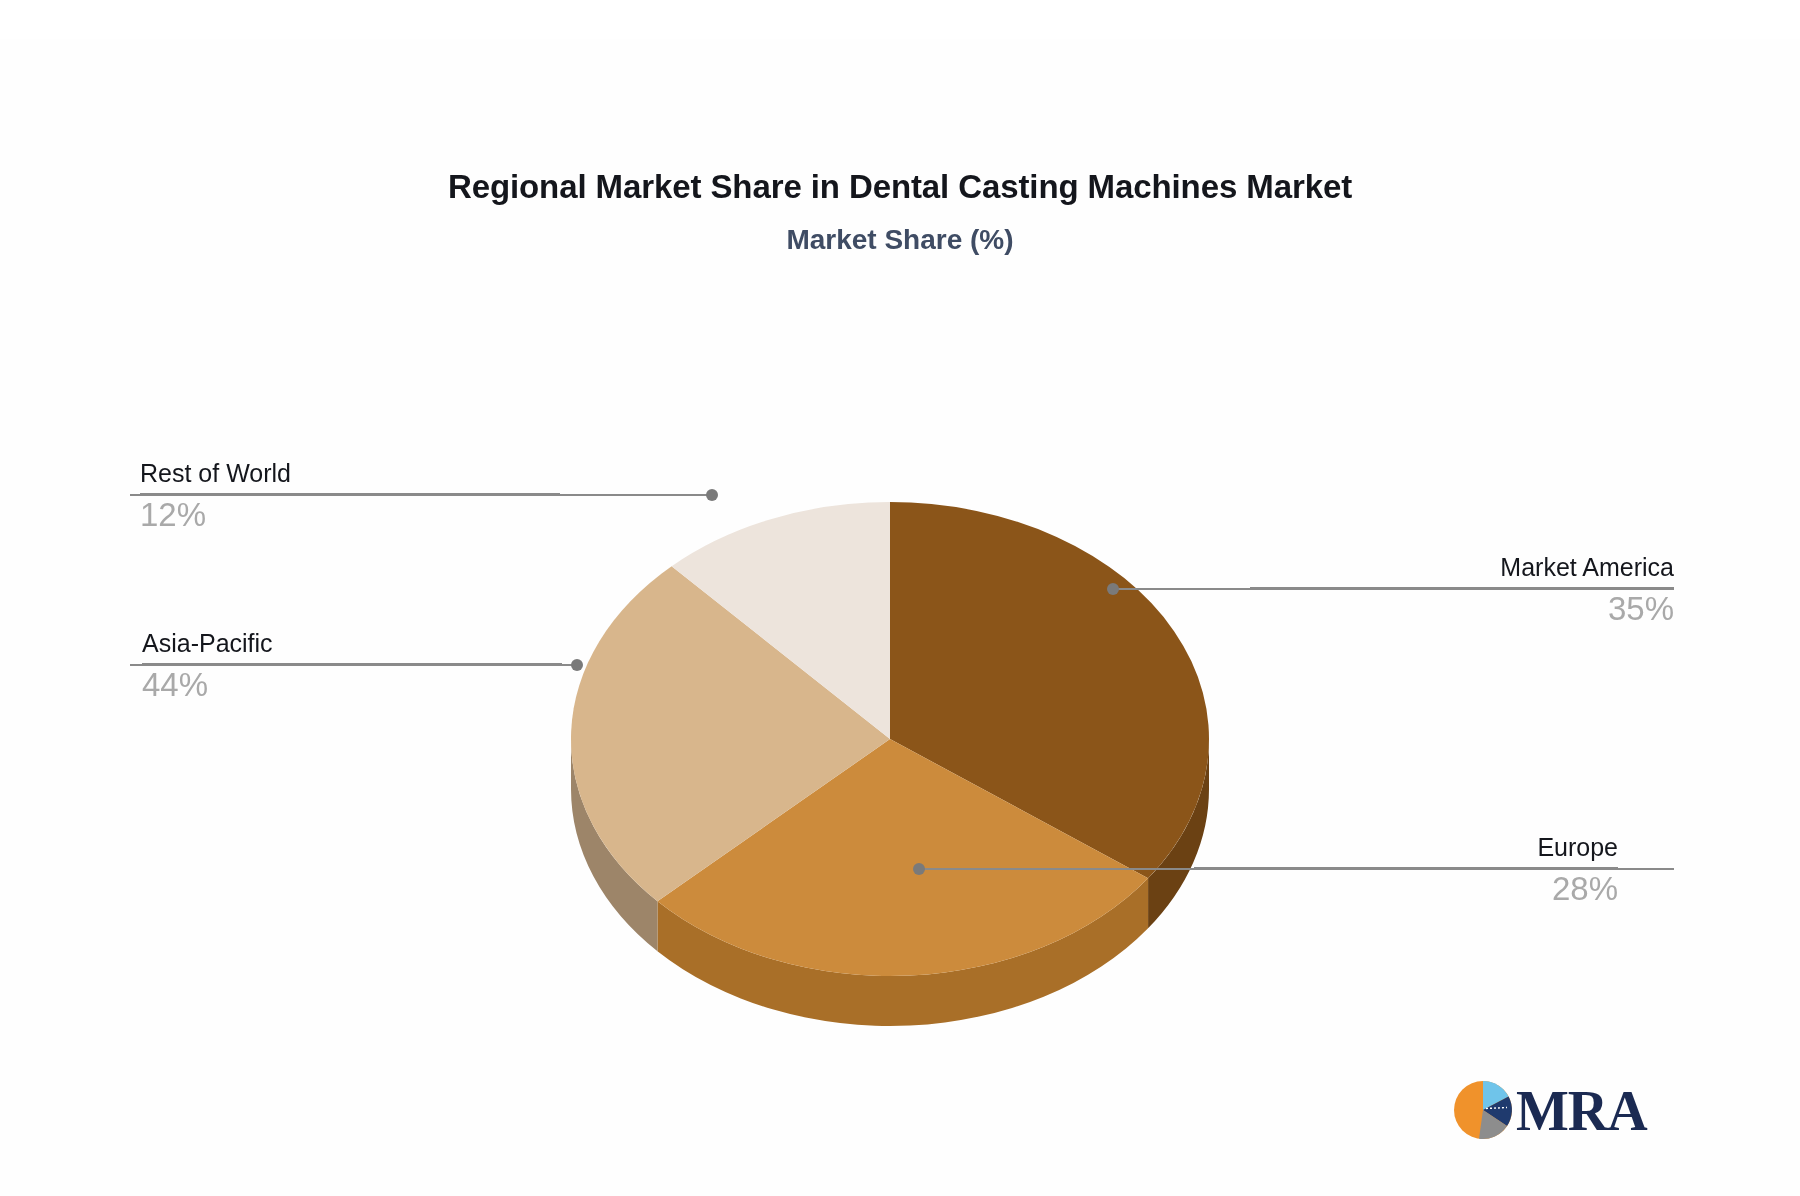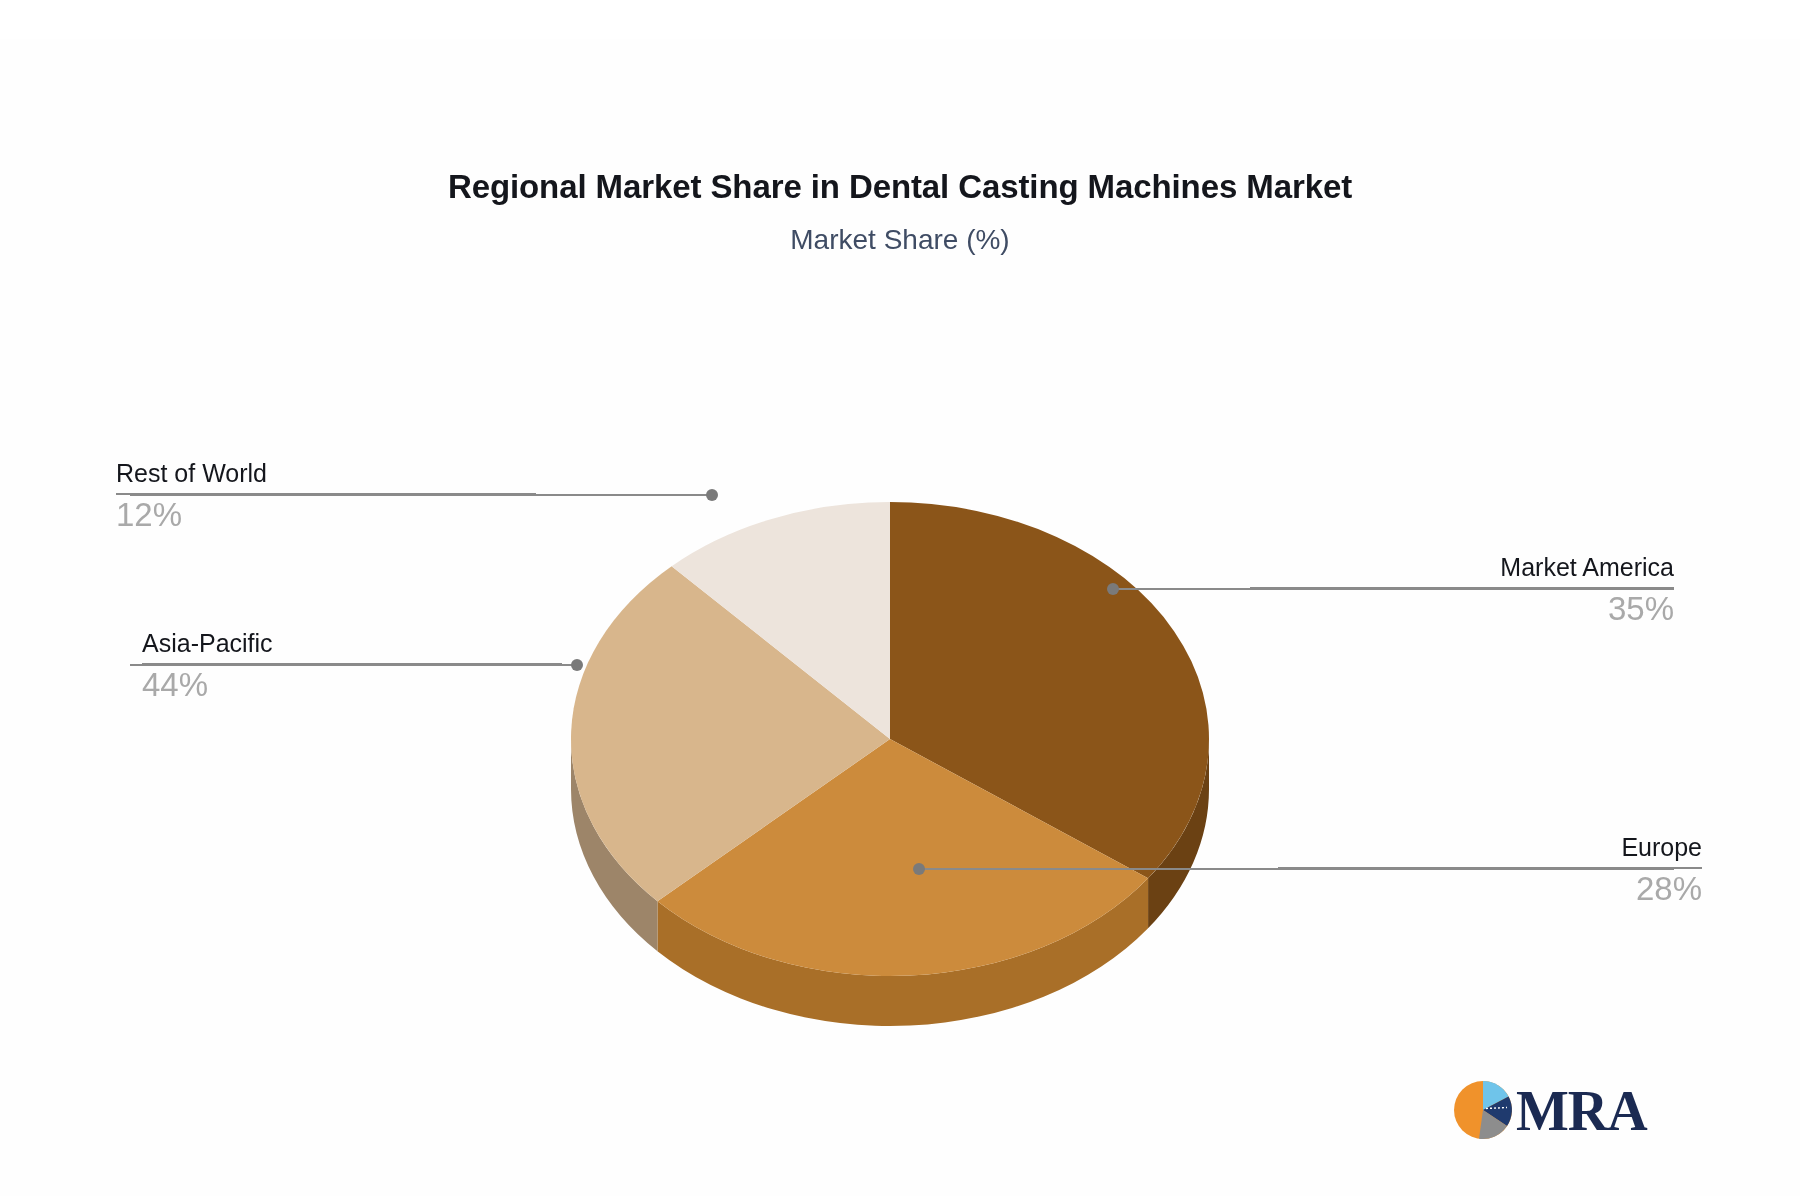--- a/index.html
+++ b/index.html
@@ -43,7 +43,7 @@
   #chart-subtitle {
     margin-top: 16px;
     font-size: 28px;
-    font-weight: normal;
+    font-weight: bold;
     color: #3f4c64;
     line-height: 34px;
   }

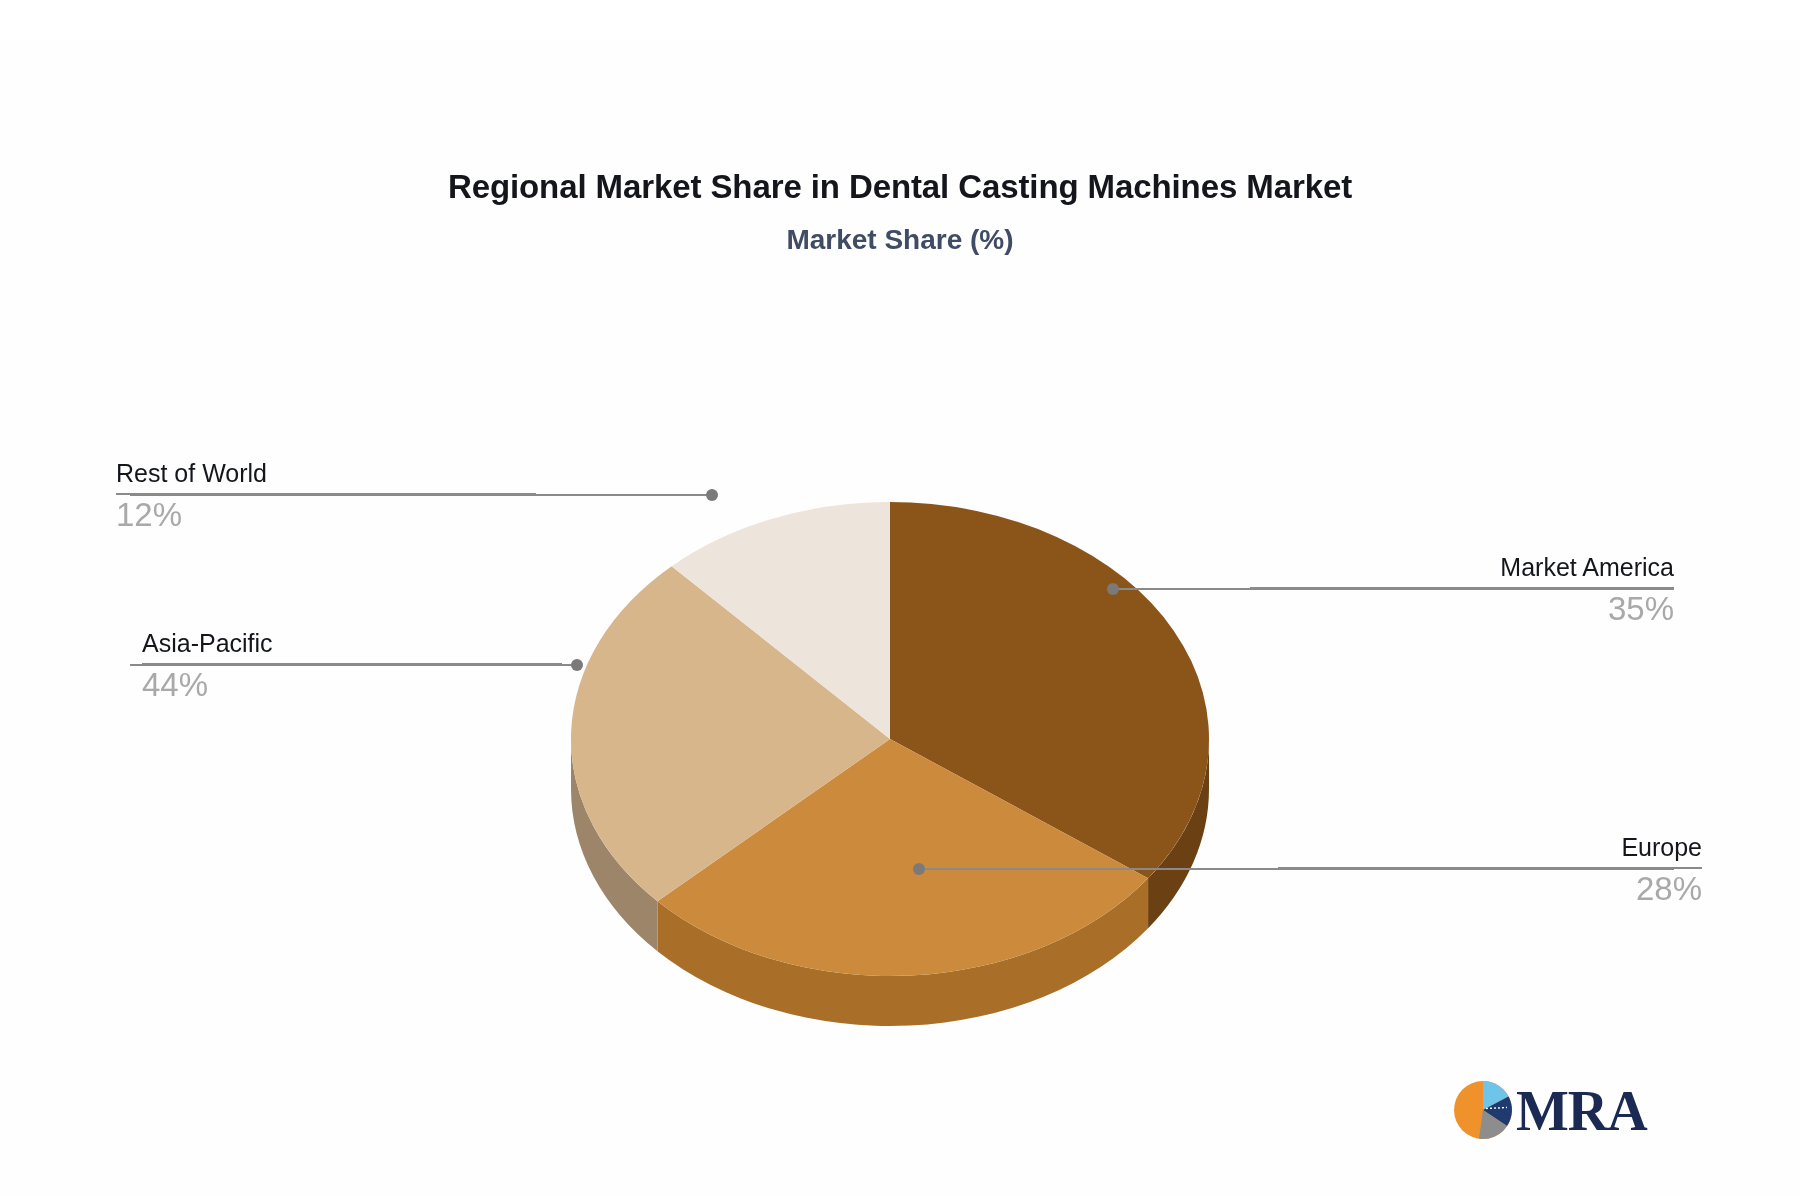--- a/index.html
+++ b/index.html
@@ -86,7 +86,7 @@
   }
 
   
-  #callout-rest-of-world { left: 116px;  top: 418px; width: 420px; }
+  #callout-rest-of-world { left: 140px;  top: 418px; width: 420px; }
   #callout-asia-pacific  { left: 142px;  top: 588px; width: 420px; }
   #callout-north-america { left: 1250px; top: 512px; width: 424px; }
   #callout-europe        { left: 1278px; top: 792px; width: 424px; }

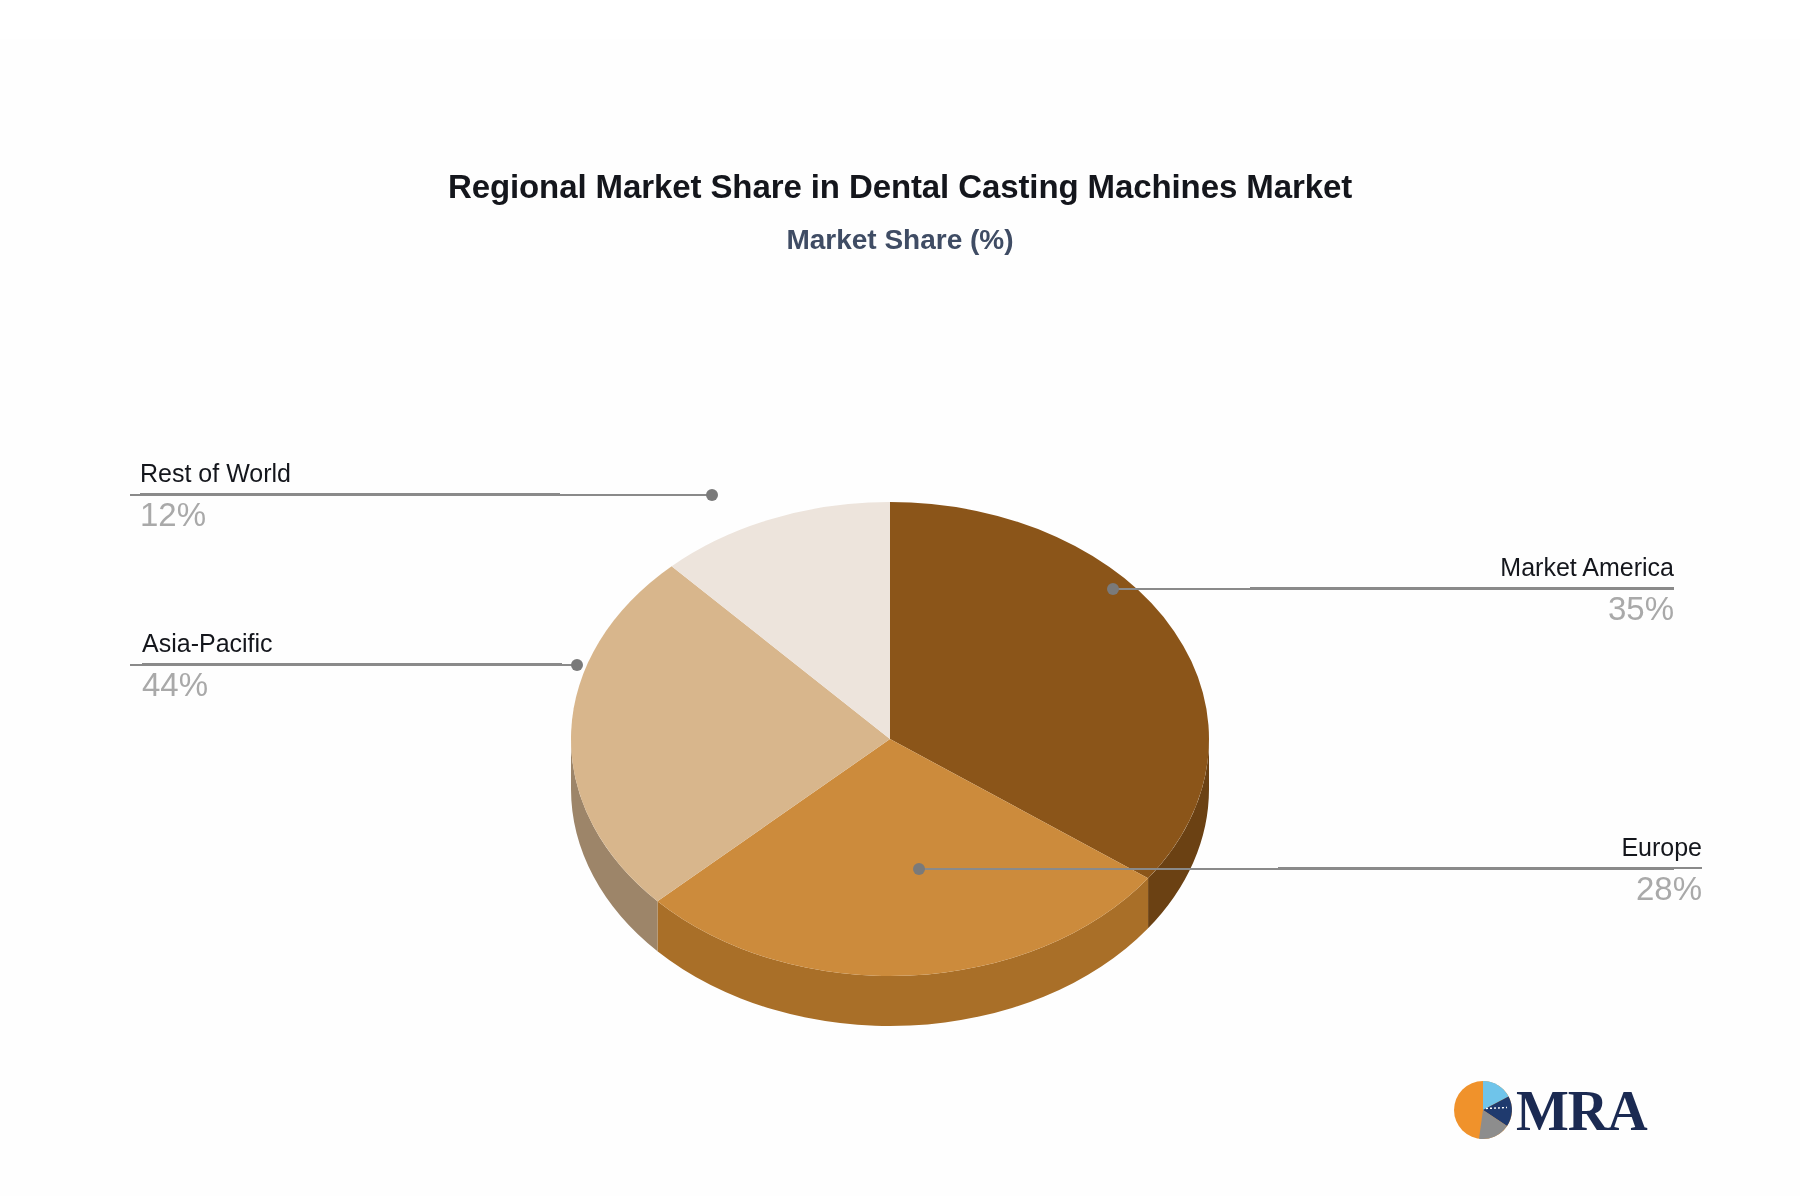--- a/index.html
+++ b/index.html
@@ -89,7 +89,7 @@
   #callout-rest-of-world { left: 140px;  top: 418px; width: 420px; }
   #callout-asia-pacific  { left: 142px;  top: 588px; width: 420px; }
   #callout-north-america { left: 1250px; top: 512px; width: 424px; }
-  #callout-europe        { left: 1278px; top: 792px; width: 424px; }
+  #callout-europe        { left: 1194px; top: 792px; width: 424px; }
 
   
   #callout-rest-of-world .label-rule { width: 420px; }

